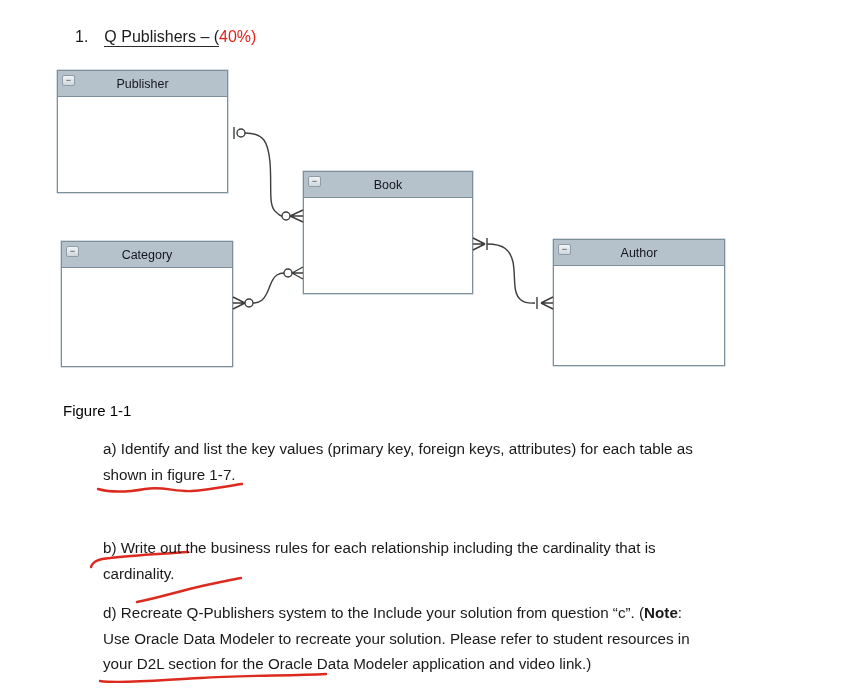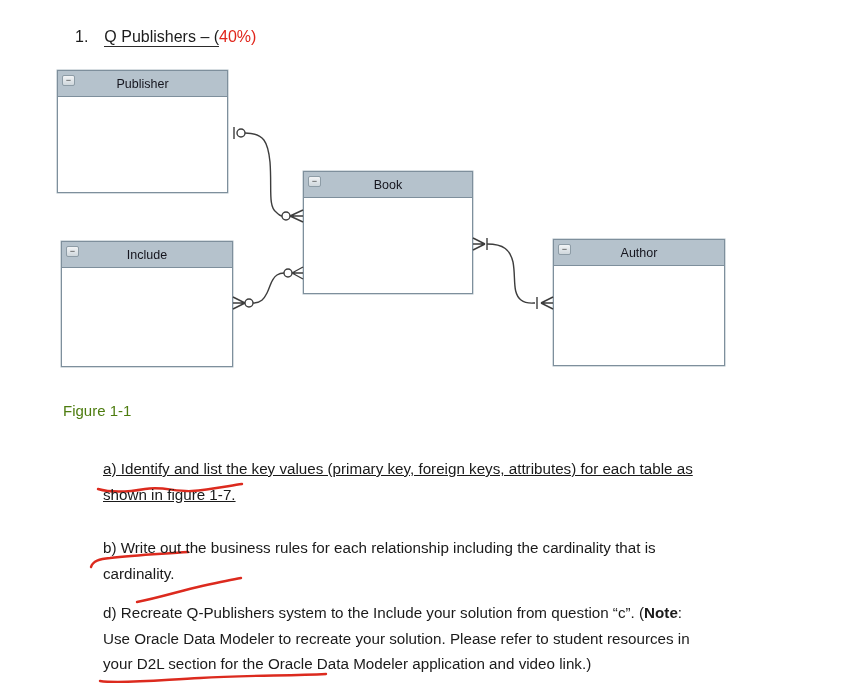--- a/index.html
+++ b/index.html
@@ -66,7 +66,7 @@
   <div class="ertable" id="t-category">
     <div class="hdr">
       <span class="collapse-btn">−</span>
-      <span>Include</span>
+      <span>Category</span>
     </div>
   </div>
   <div class="ertable" id="t-author">

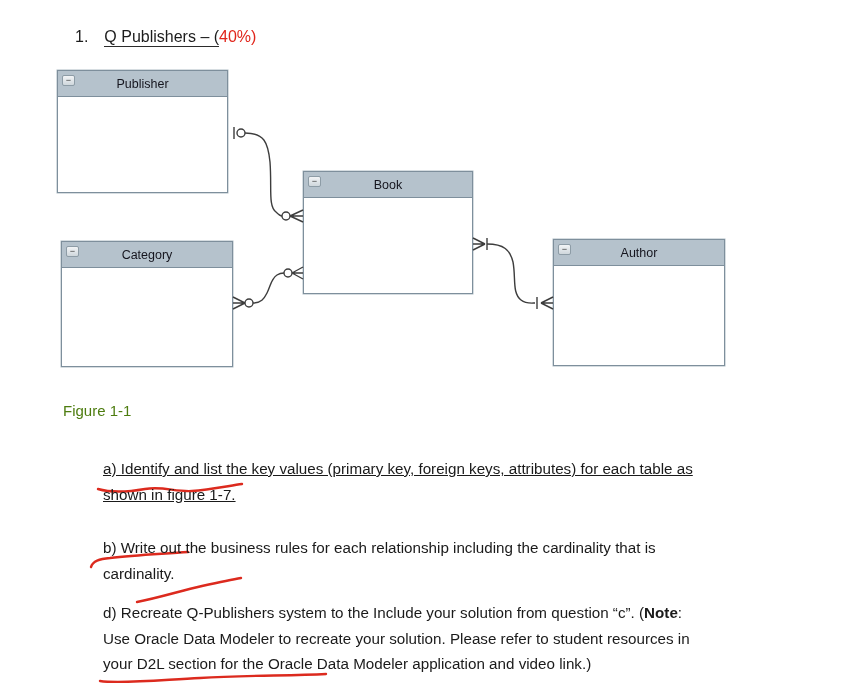--- a/index.html
+++ b/index.html
@@ -36,7 +36,7 @@
   .pen { stroke:#dc2a1e; stroke-width:2.4; fill:none; stroke-linecap:round; }
 
   
-  .figcap { position:absolute; left:63px; top:402px; font-size:15px; color:#4d7c0f; }
+  .figcap { position:absolute; left:63px; top:402px; font-size:15px; color:#000000; }
   .qpara { position:absolute; left:103px; font-size:15.2px; color:#1a1a1a; }
   .qpara .ln { height:25.5px; line-height:25.5px; white-space:nowrap; }
   #q-a { top:456px;text-decoration:underline; } #q-b { top:499px;margin-top:36px; } #q-c { top:562px; } #q-d { top:600px; }

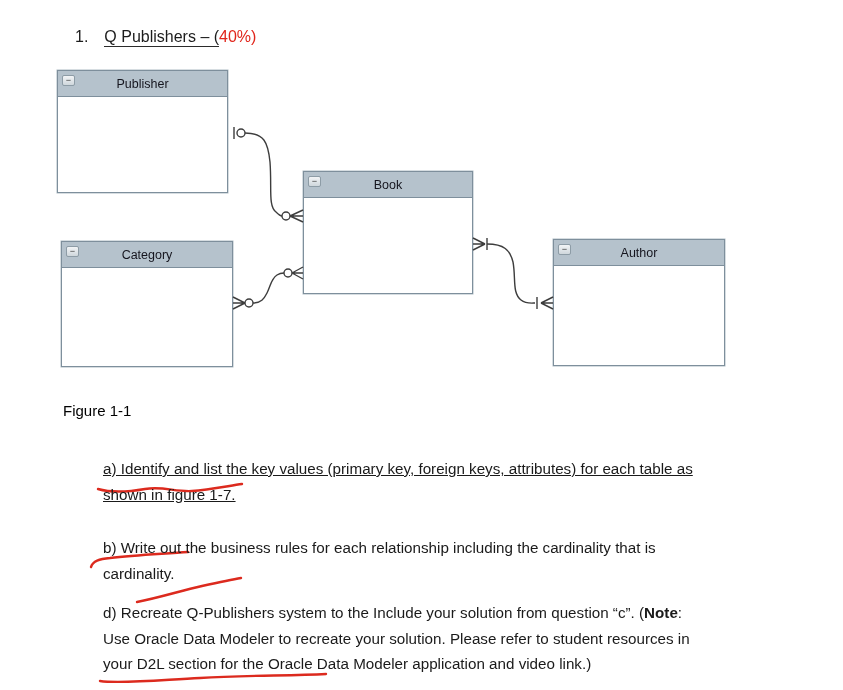--- a/index.html
+++ b/index.html
@@ -39,7 +39,7 @@
   .figcap { position:absolute; left:63px; top:402px; font-size:15px; color:#000000; }
   .qpara { position:absolute; left:103px; font-size:15.2px; color:#1a1a1a; }
   .qpara .ln { height:25.5px; line-height:25.5px; white-space:nowrap; }
-  #q-a { top:456px;text-decoration:underline; } #q-b { top:499px;margin-top:36px; } #q-c { top:562px; } #q-d { top:600px; }
+  #q-a { top:436px; } #q-b { top:499px;margin-top:36px; } #q-c { top:562px; } #q-d { top:600px; }
   .bold { font-weight:bold; }
 </style>
 </head>

